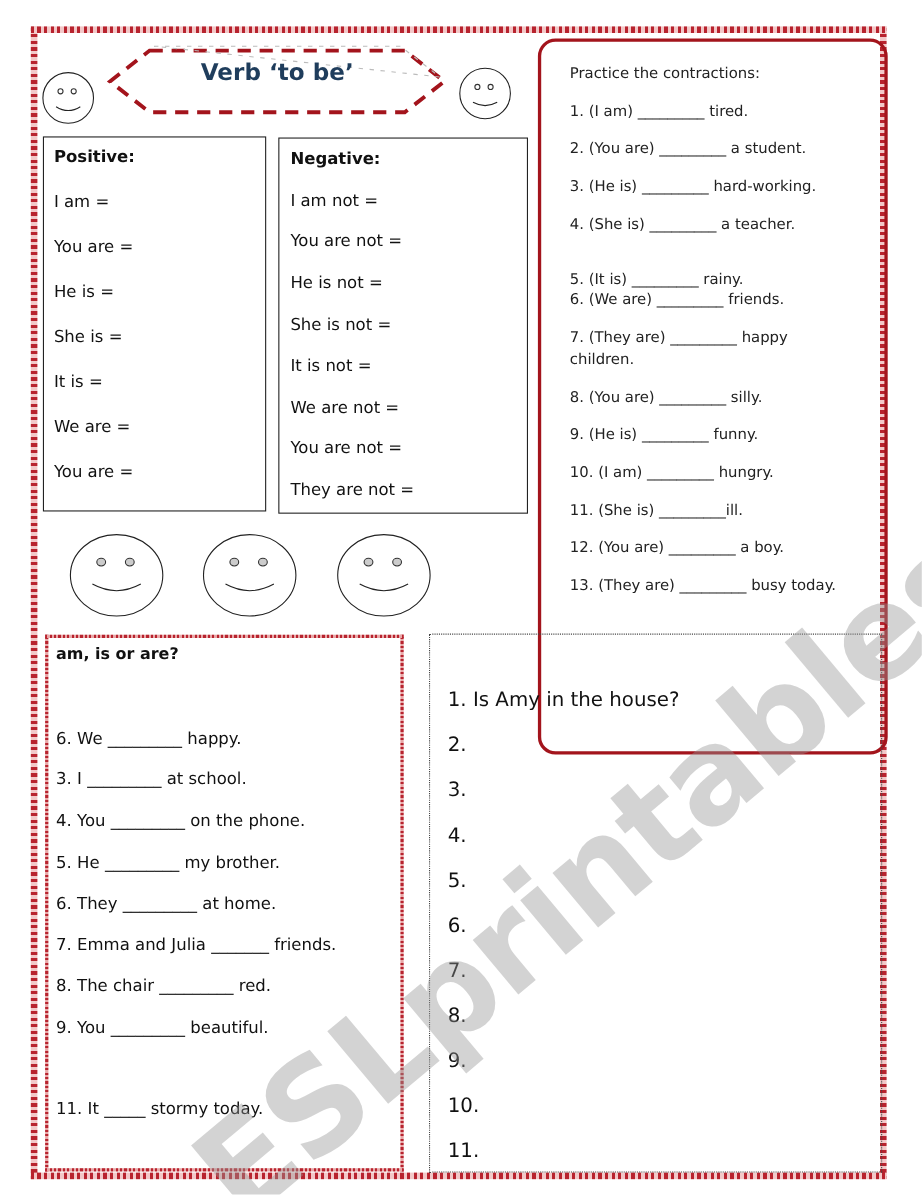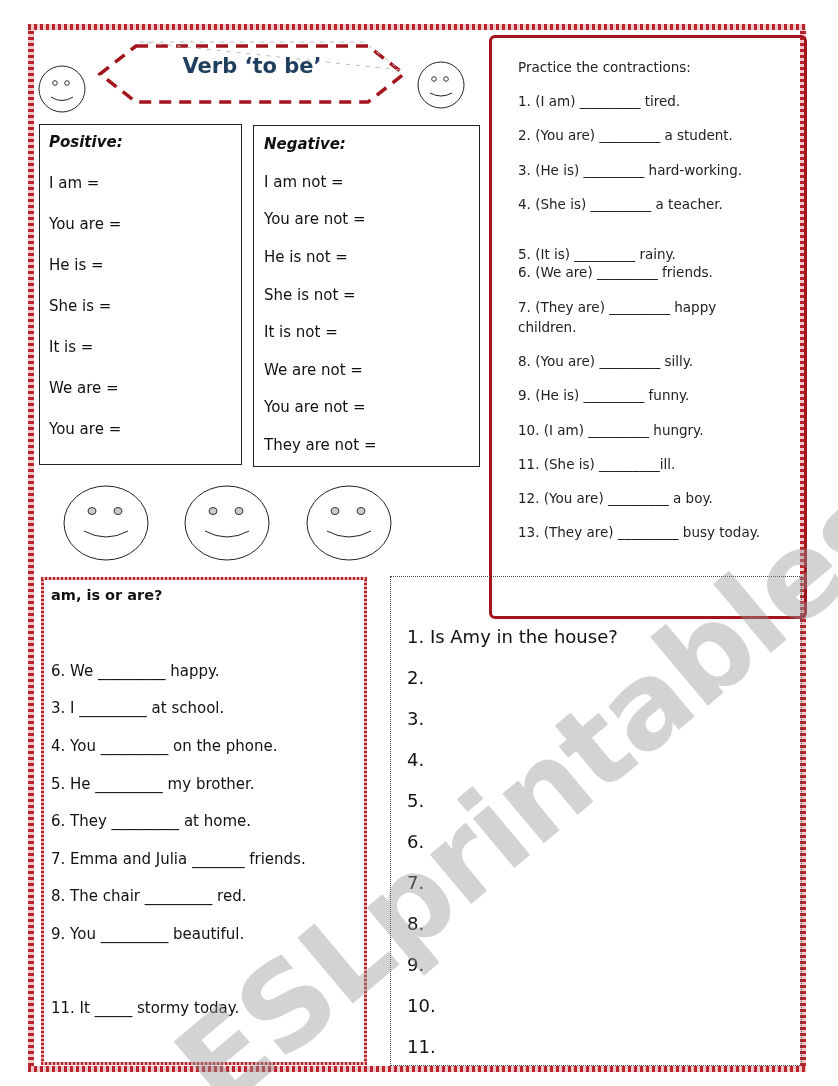--- a/index.html
+++ b/index.html
@@ -20,7 +20,7 @@
   .box { position:absolute; border:1.5px solid #222; box-sizing:border-box; background:#fff; }
   .box .head { font-weight:bold; font-size:15px;font-style:italic; }
   .line { font-size:15px; white-space:nowrap; }
-  .contractions { left:489px; top:35px; width:318px; height:584px; border:3px solid #a3141c; border-radius:6px; box-sizing:border-box; }
+  .contractions { left:489px; top:35px; width:318px; height:651px; border:3px solid #a3141c; border-radius:16px; box-sizing:border-box; }
   .contractions .line { font-size:13.5px; color:#222; position:absolute; left:26px; }
   .fill { left:38px; top:574px; width:332px; height:494px; box-sizing:border-box;
           border:3px solid transparent;

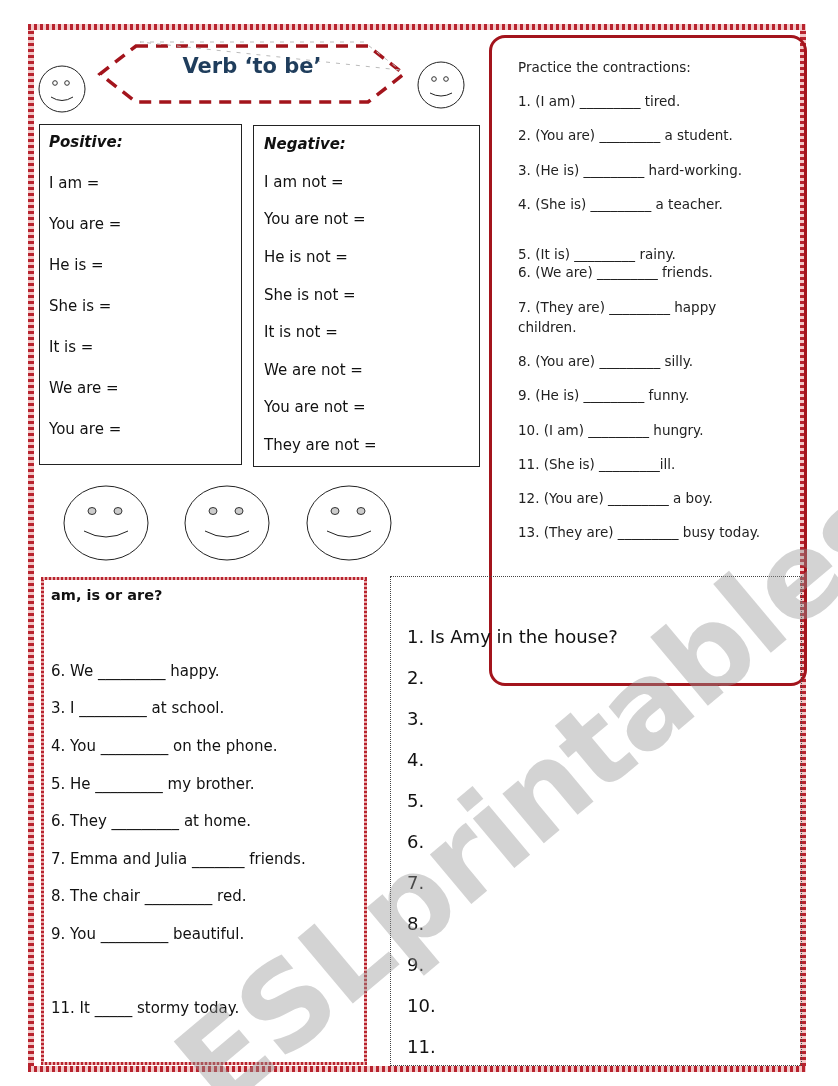--- a/index.html
+++ b/index.html
@@ -18,7 +18,7 @@
   .title-text { left:96px; top:54px; width:312px; text-align:center; font-size:21px; font-weight:bold; color:#1f3d5c; }
   .smiley svg { display:block; }
   .box { position:absolute; border:1.5px solid #222; box-sizing:border-box; background:#fff; }
-  .box .head { font-weight:bold; font-size:15px;font-style:italic; }
+  .box .head { font-weight:bold; font-size:15px; }
   .line { font-size:15px; white-space:nowrap; }
   .contractions { left:489px; top:35px; width:318px; height:651px; border:3px solid #a3141c; border-radius:16px; box-sizing:border-box; }
   .contractions .line { font-size:13.5px; color:#222; position:absolute; left:26px; }

